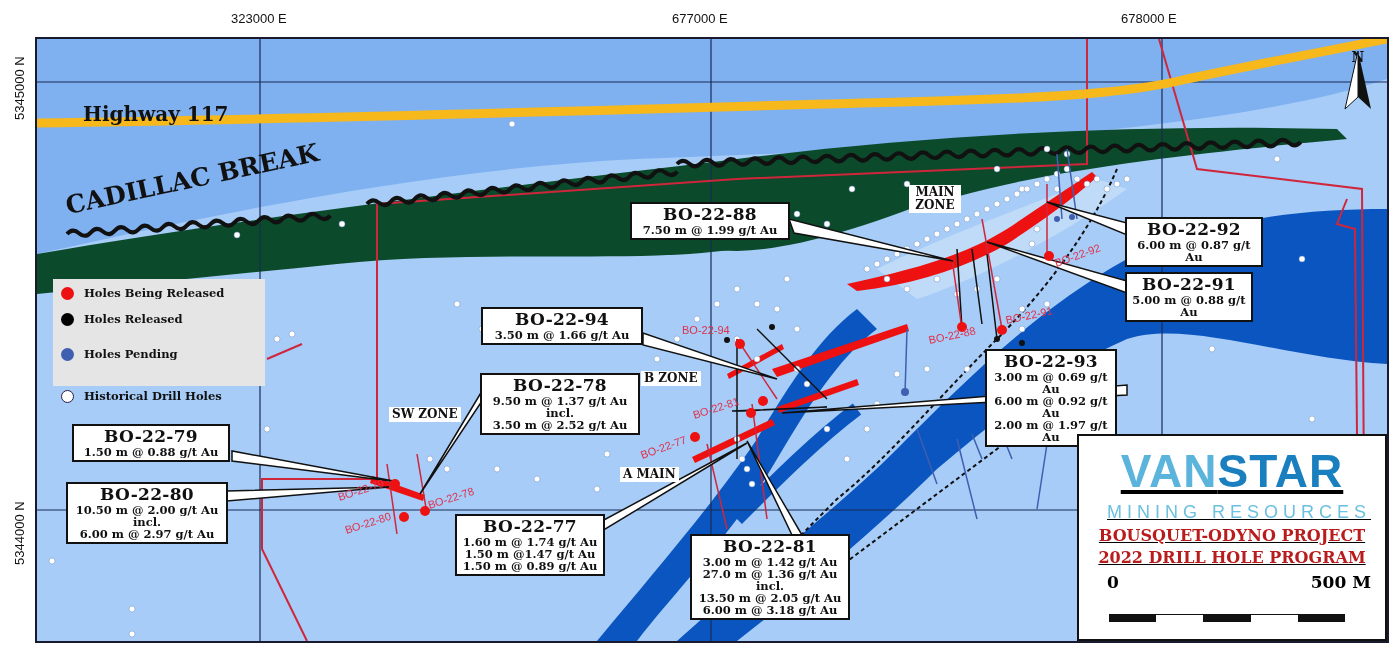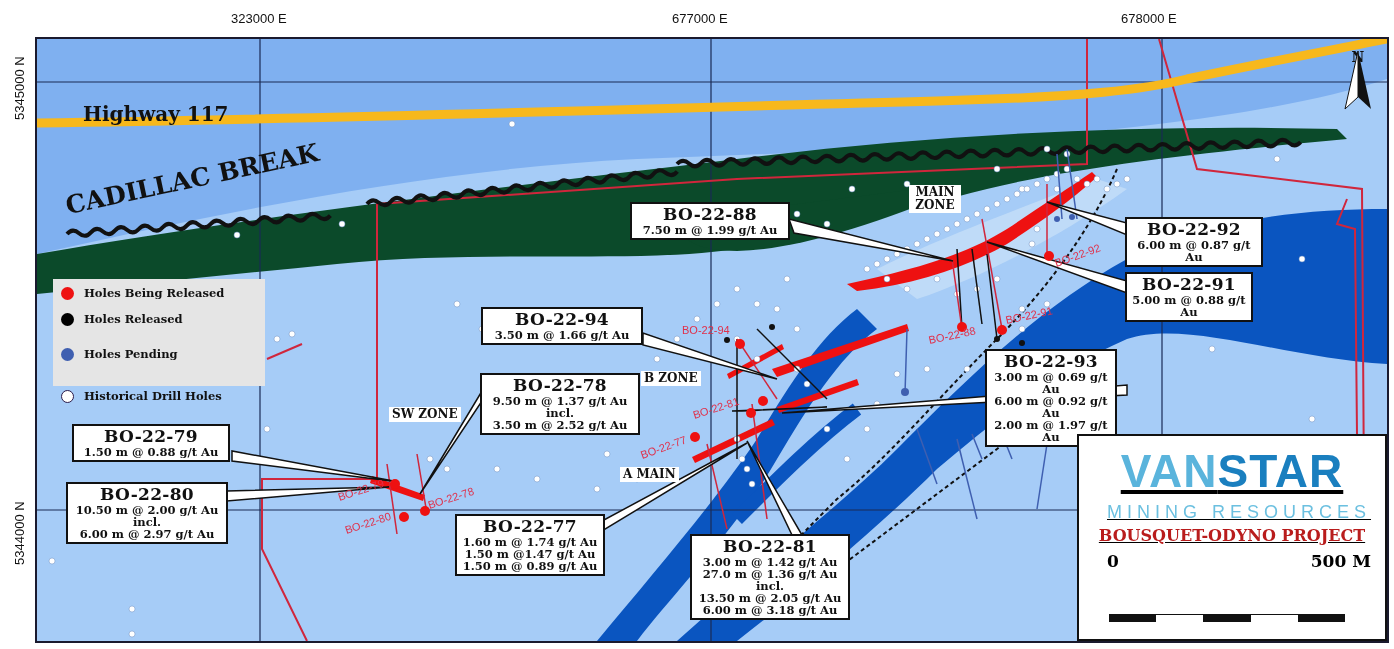--- a/index.html
+++ b/index.html
@@ -352,6 +352,7 @@
     </div>
     <div class="logo-sub">MINING RESOURCES</div>
     <div class="proj">BOUSQUET-ODYNO PROJECT</div>
+    <div class="proj">2022 DRILL HOLE PROGRAM</div>
     <div class="scale-row">
       <span style="position:absolute; left:28px;">0</span>
       <span style="position:absolute; right:14px;">500 M</span>

